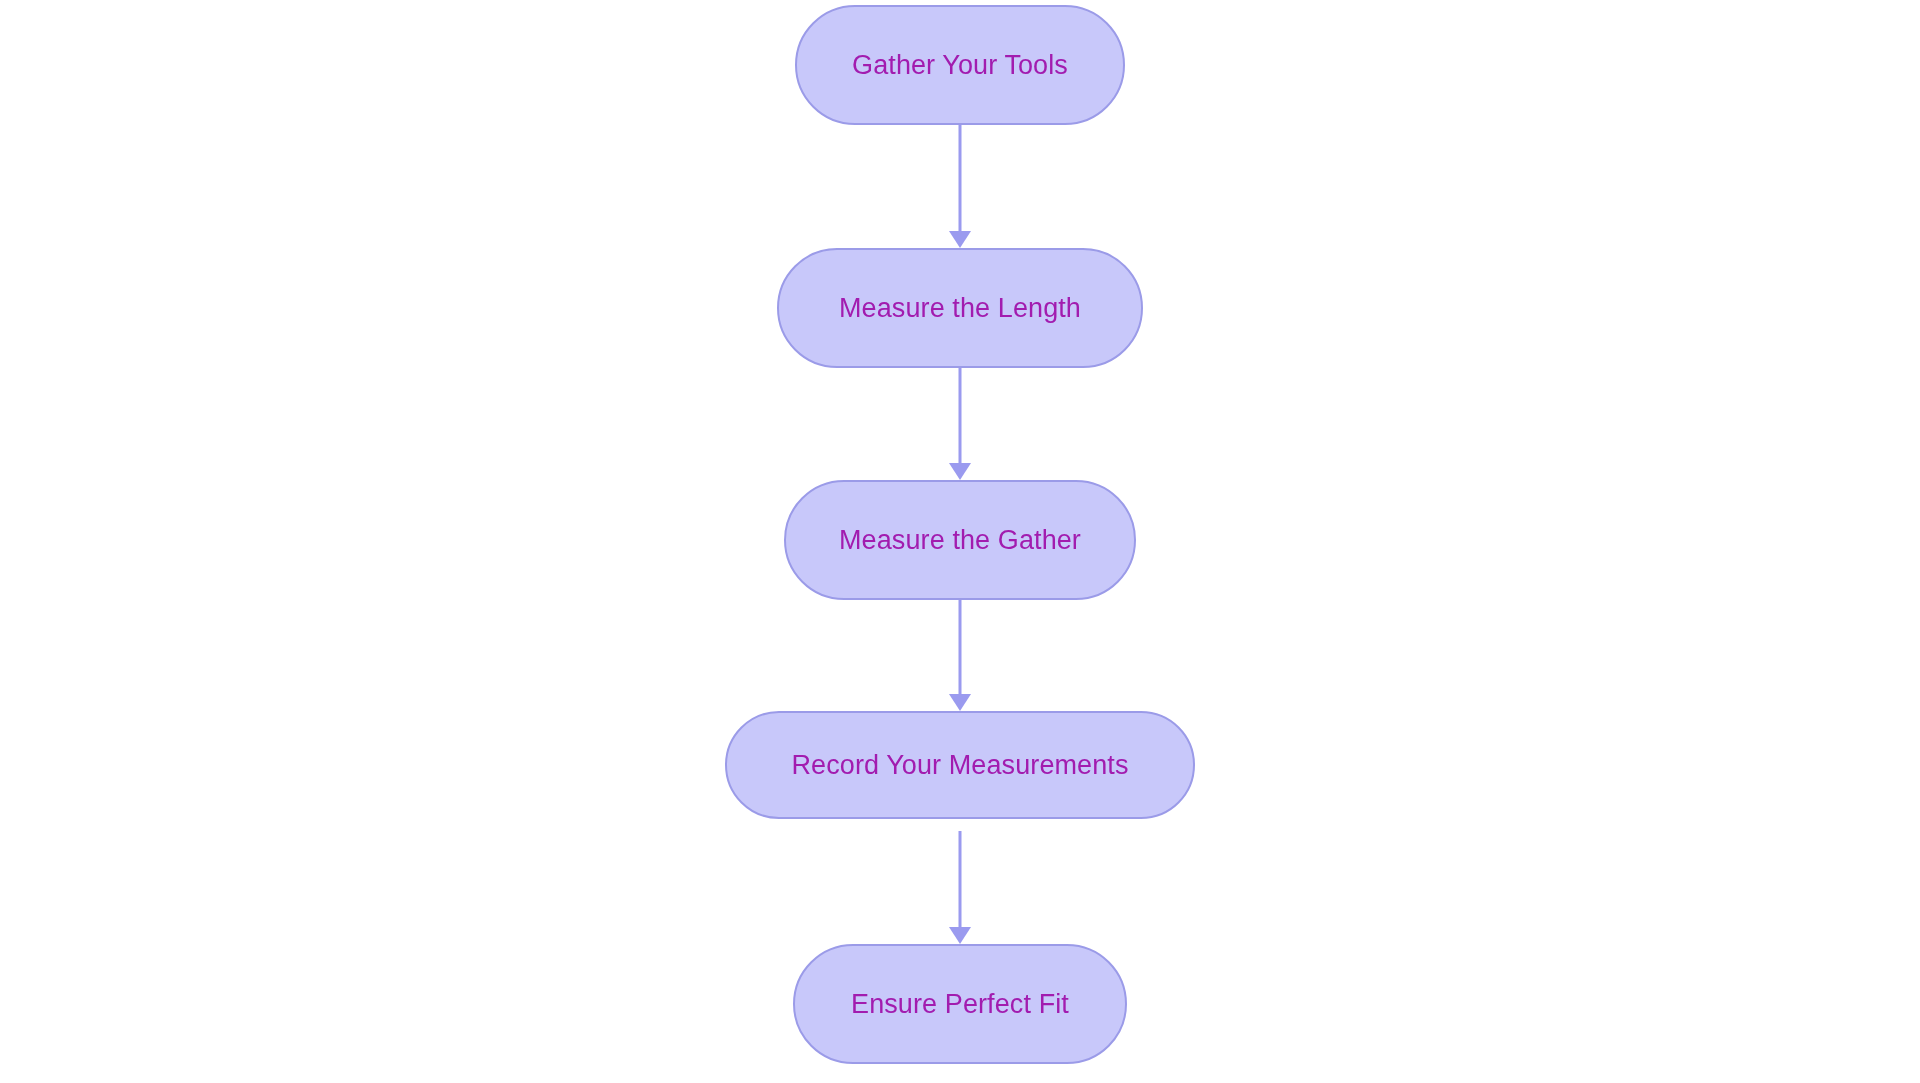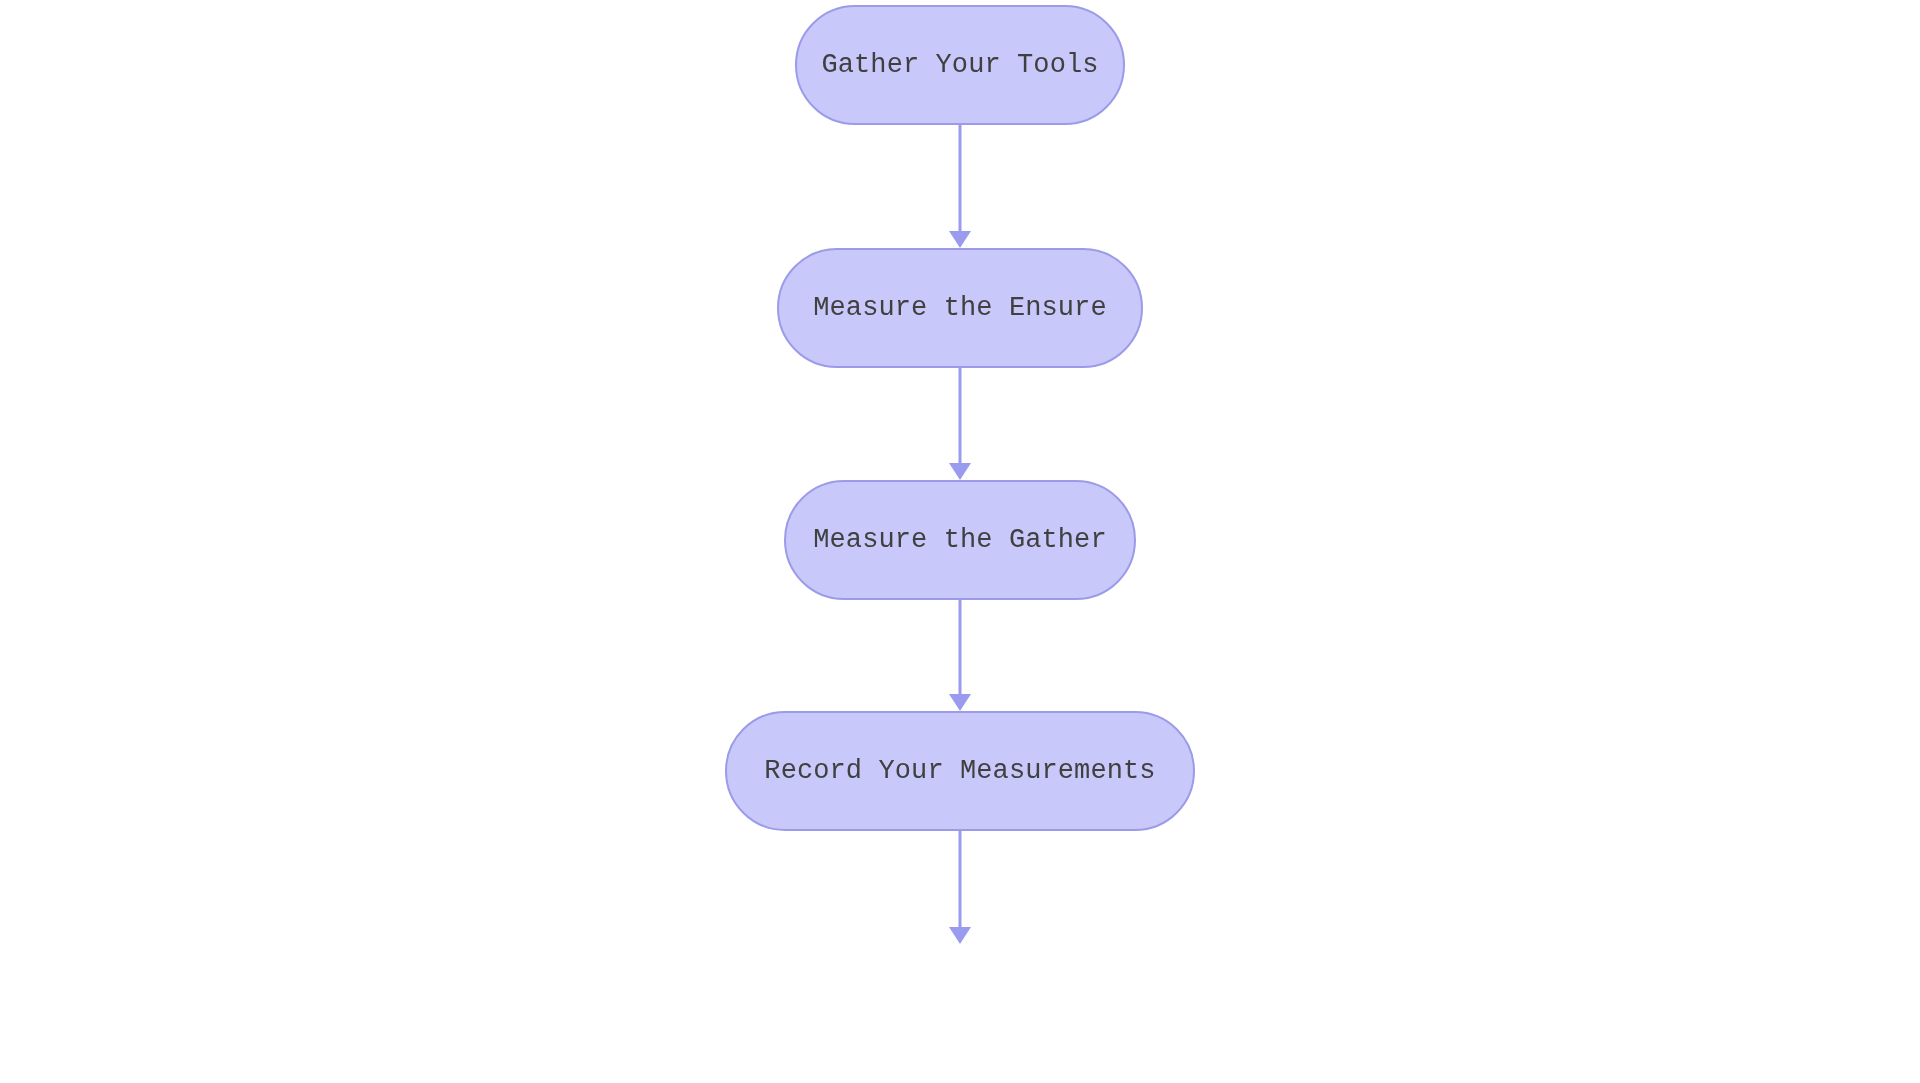--- a/index.html
+++ b/index.html
@@ -37,9 +37,8 @@
     user-select: none;
   }
   .node-label {
-    color: #404040;
+    color: #a21caf;
     line-height: 1;
-    font-family: Liberation Mono, monospace;
   }
   .connector {
     position: absolute;

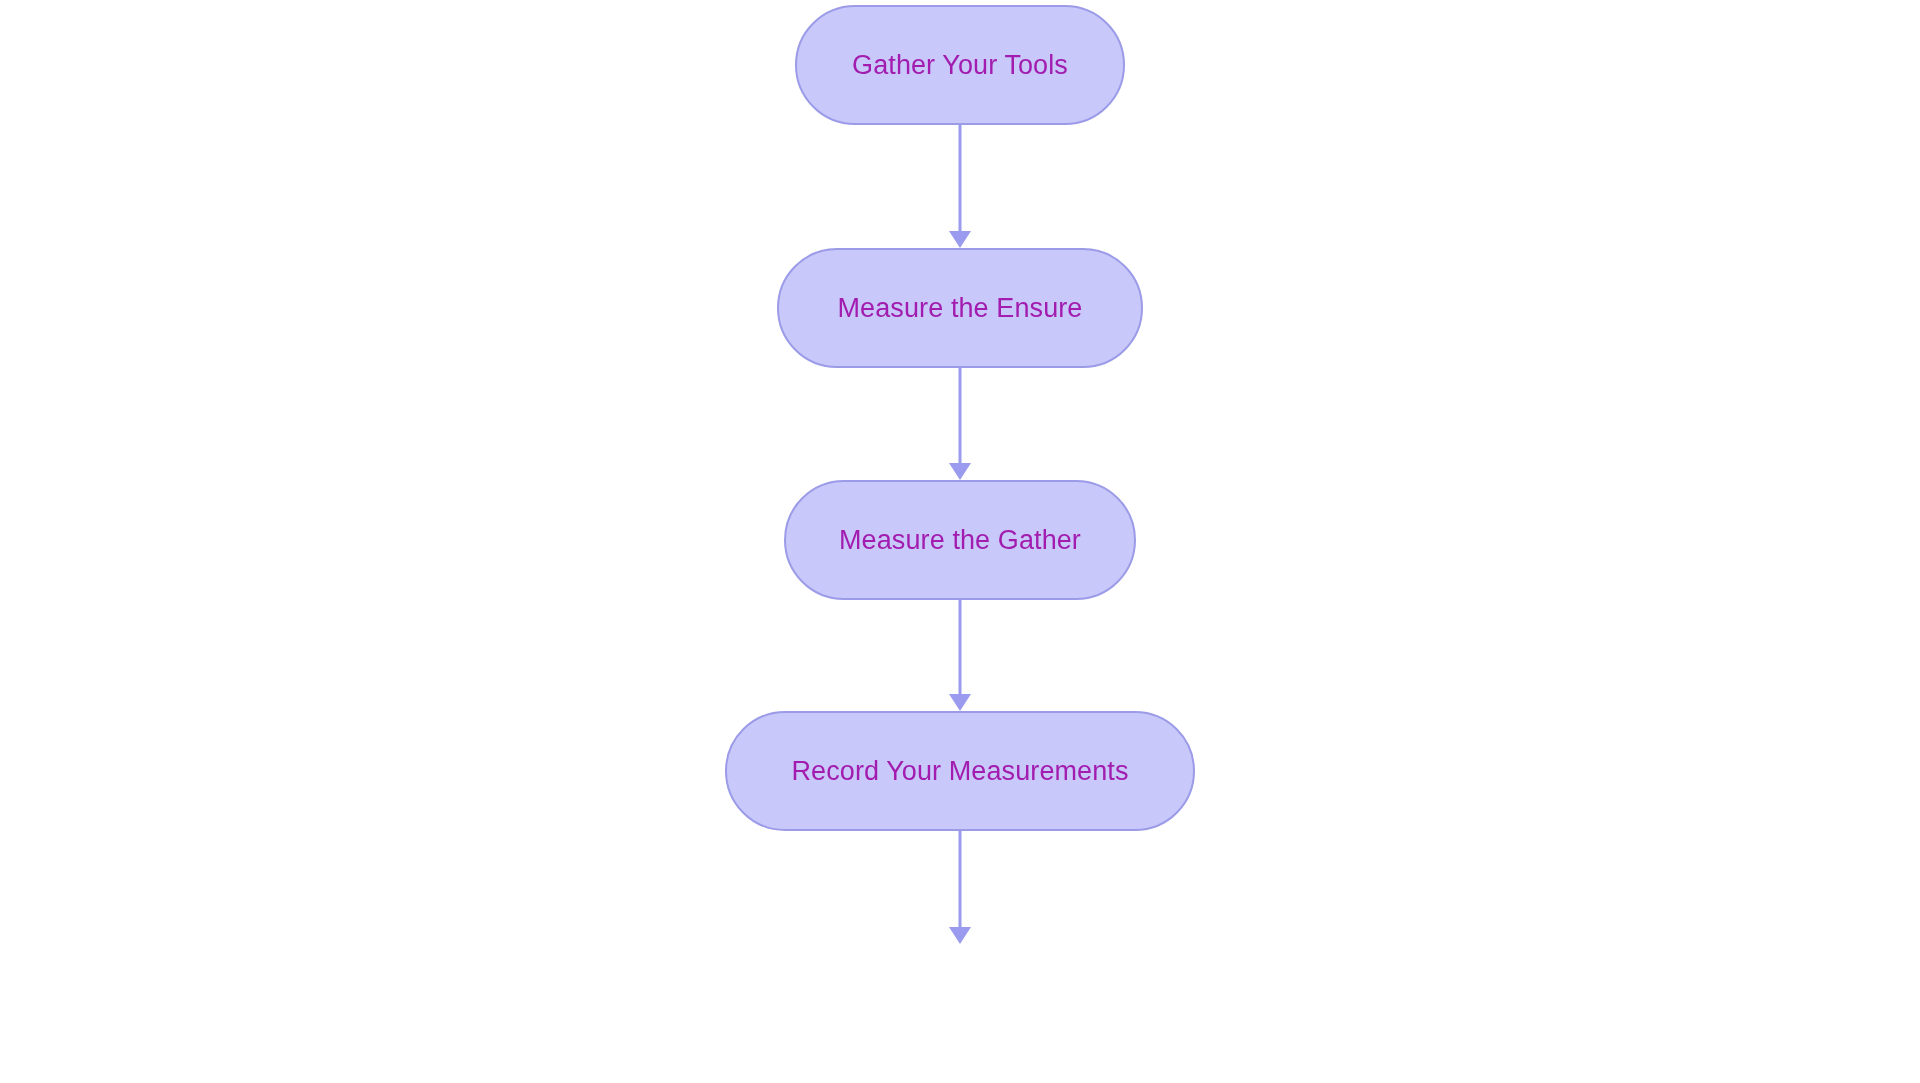--- a/index.html
+++ b/index.html
@@ -93,7 +93,7 @@
   </div>
 
   <div class="node" style="left:777px; top:248px; width:366px; height:120px;">
-    <span class="node-label">Measure the Ensure</span>
+    <span class="node-label">Measure the Length</span>
   </div>
 
   <div class="node" style="left:784px; top:480px; width:352px; height:120px;">

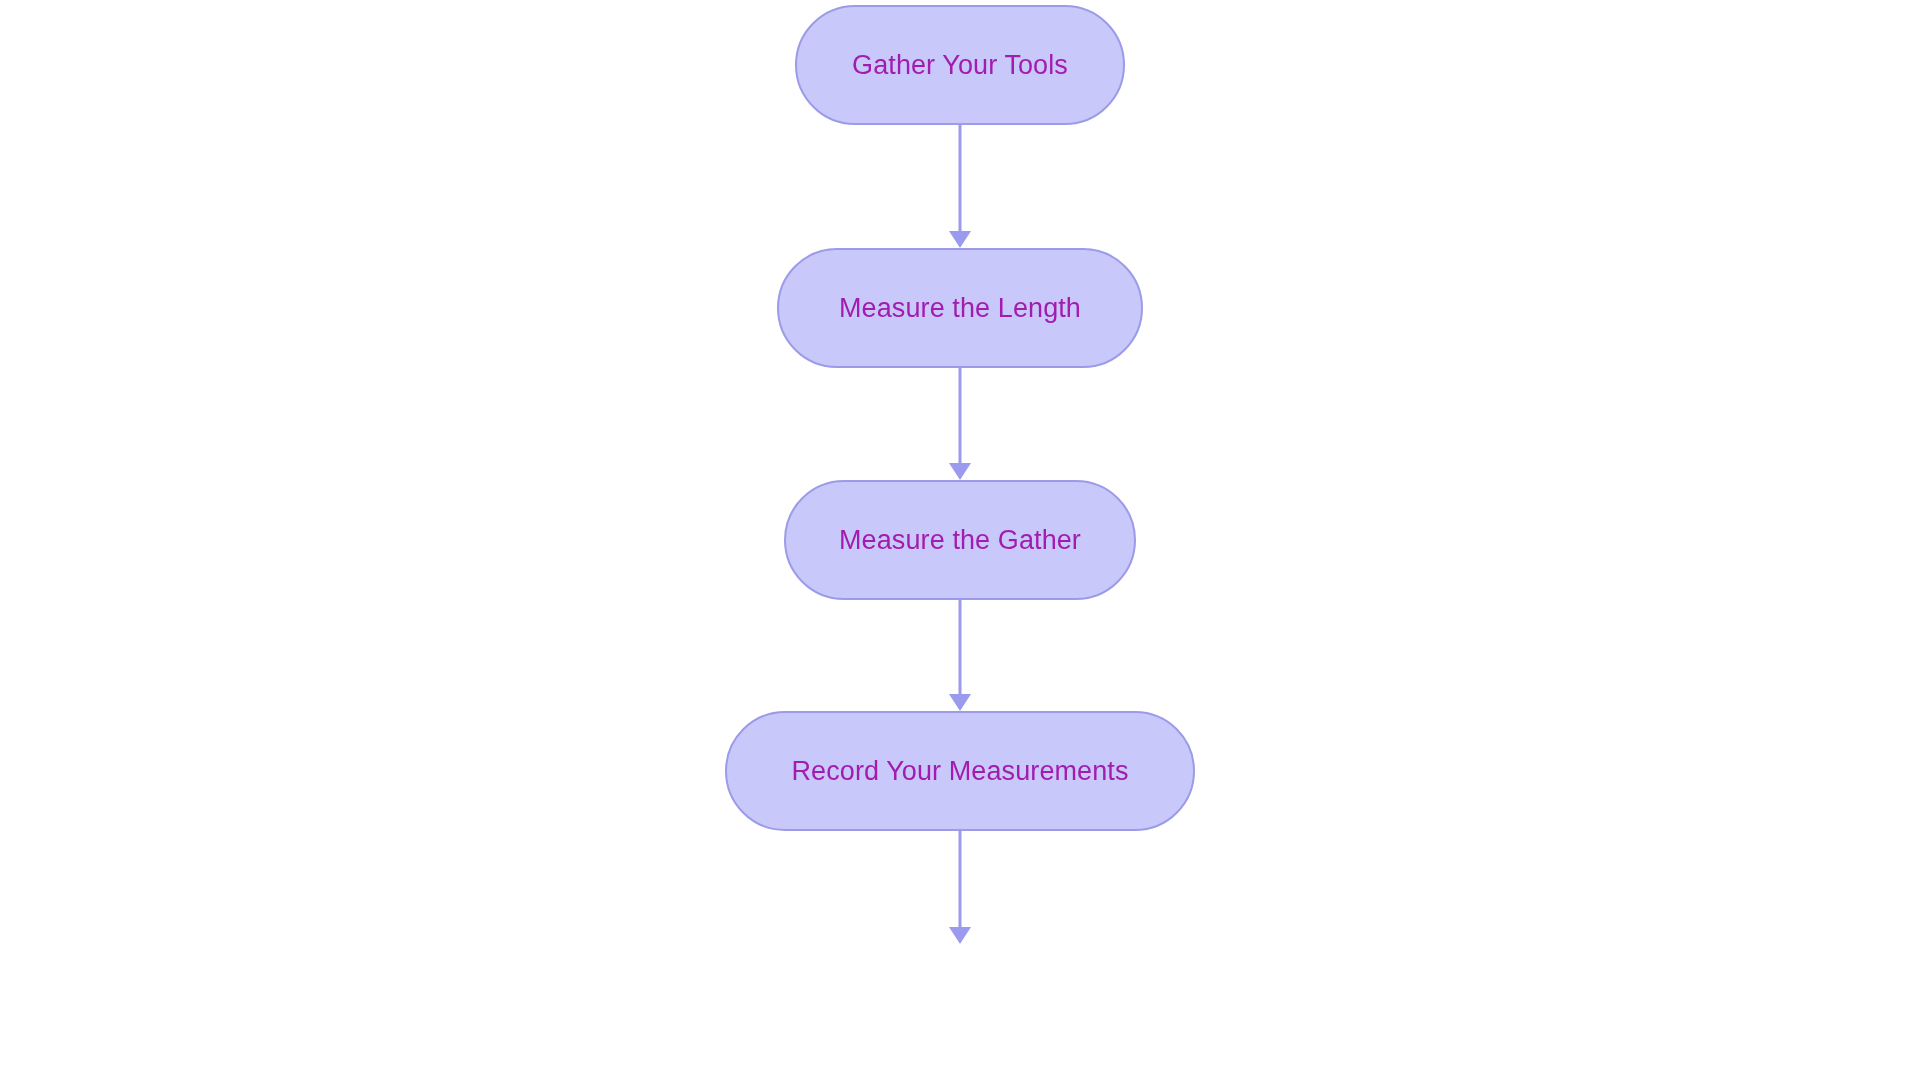--- a/index.html
+++ b/index.html
@@ -100,7 +100,7 @@
     <span class="node-label">Measure the Gather</span>
   </div>
 
-  <div class="node" style="left:725px; top:711px; width:470px; height:120px;">
+  <div class="node" style="left:725px; top:711px; width:470px; height:108px;">
     <span class="node-label">Record Your Measurements</span>
   </div>
 

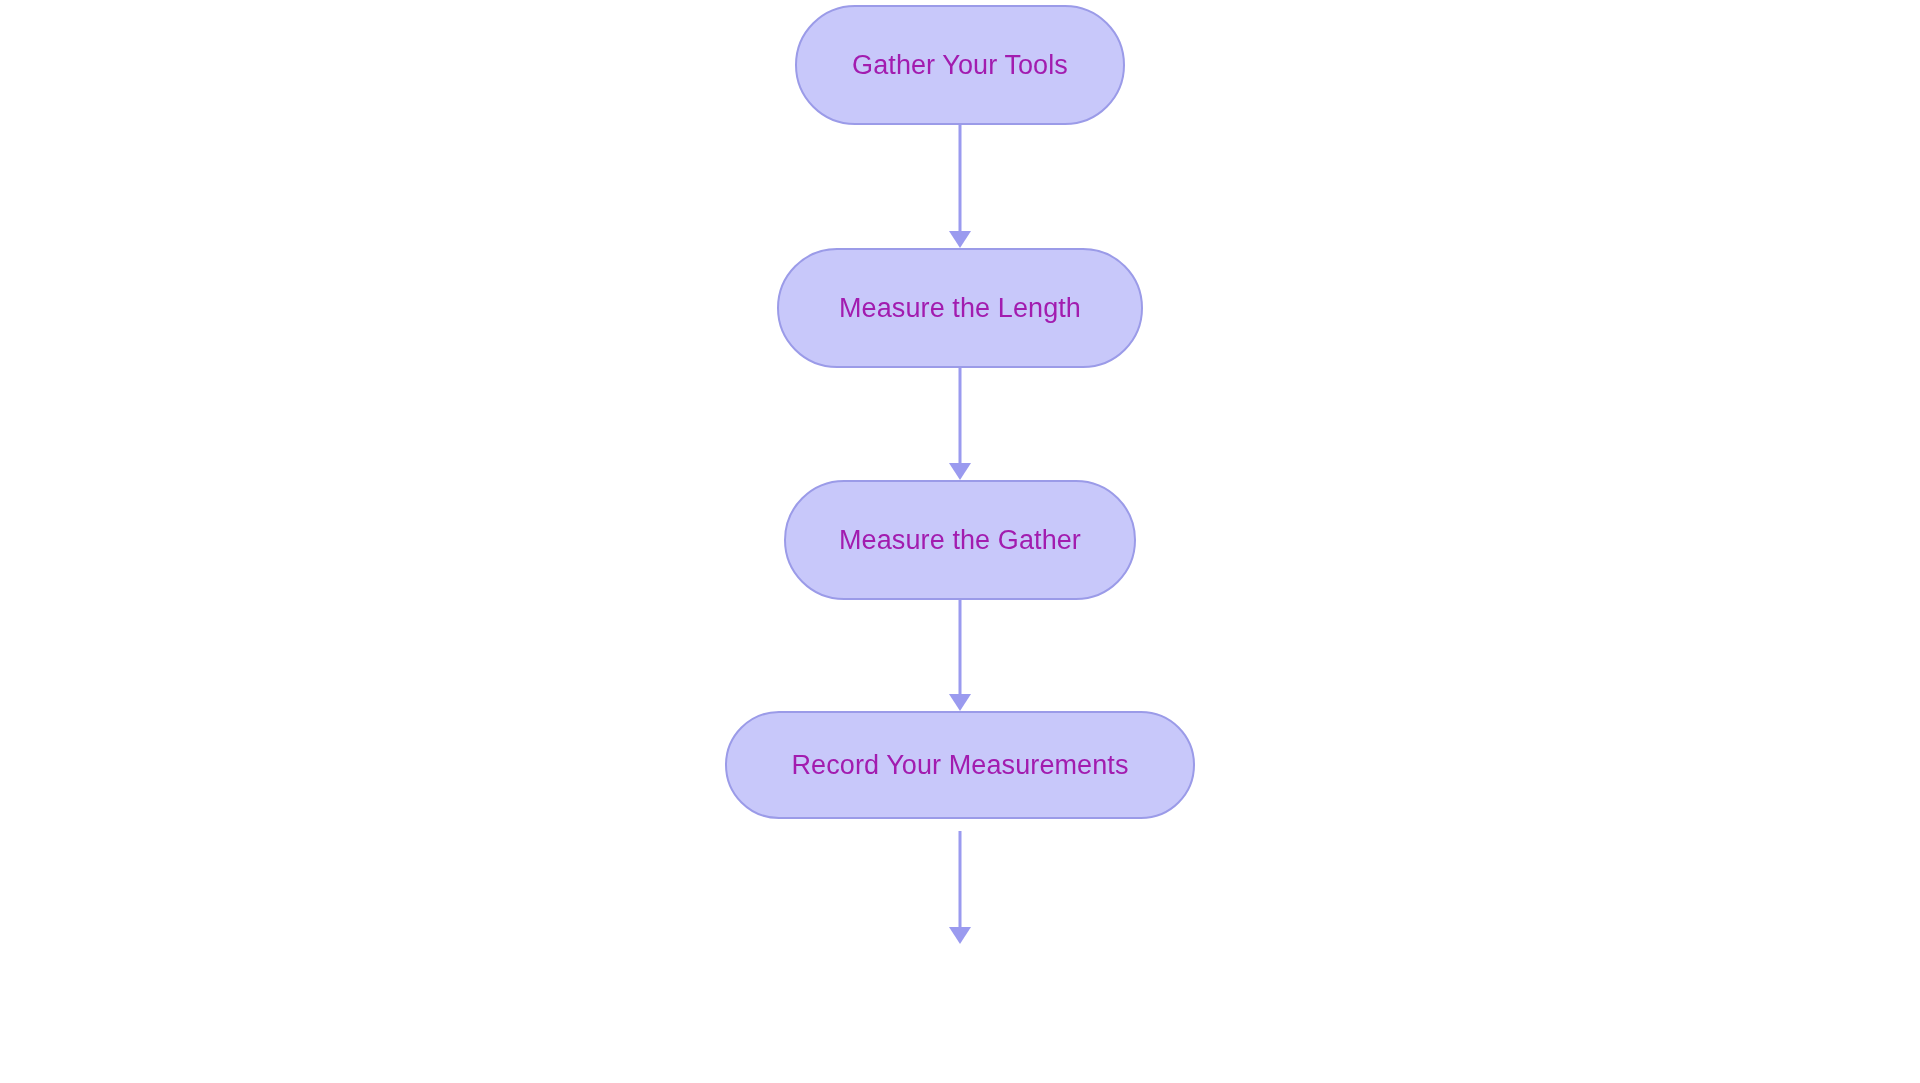--- a/index.html
+++ b/index.html
@@ -104,6 +104,9 @@
     <span class="node-label">Record Your Measurements</span>
   </div>
 
+  <div class="node" style="left:793px; top:944px; width:334px; height:120px;">
+    <span class="node-label">Ensure Perfect Fit</span>
+  </div>
 
 </div>
 

